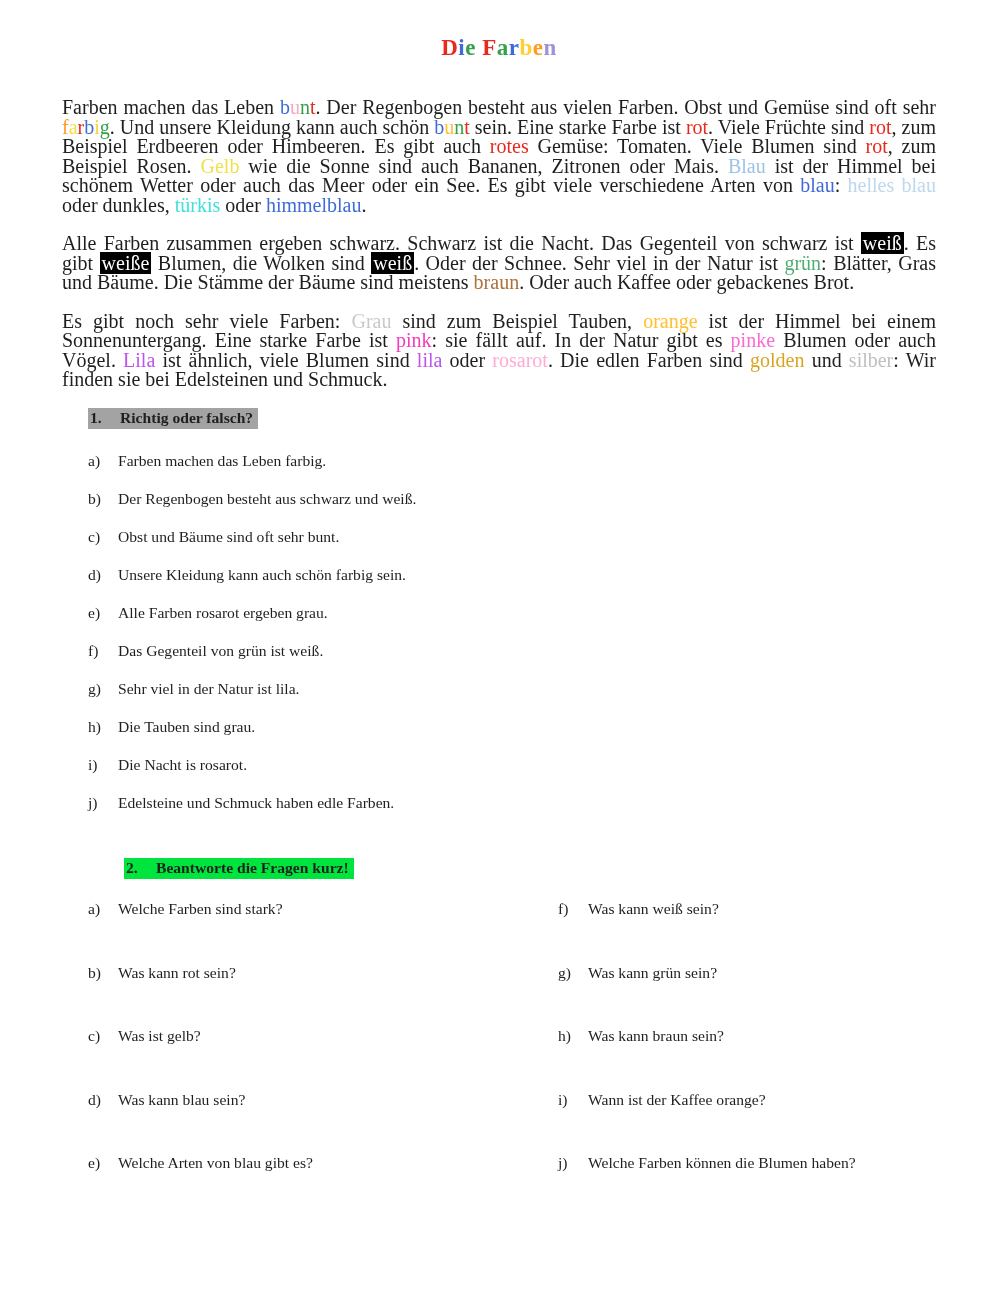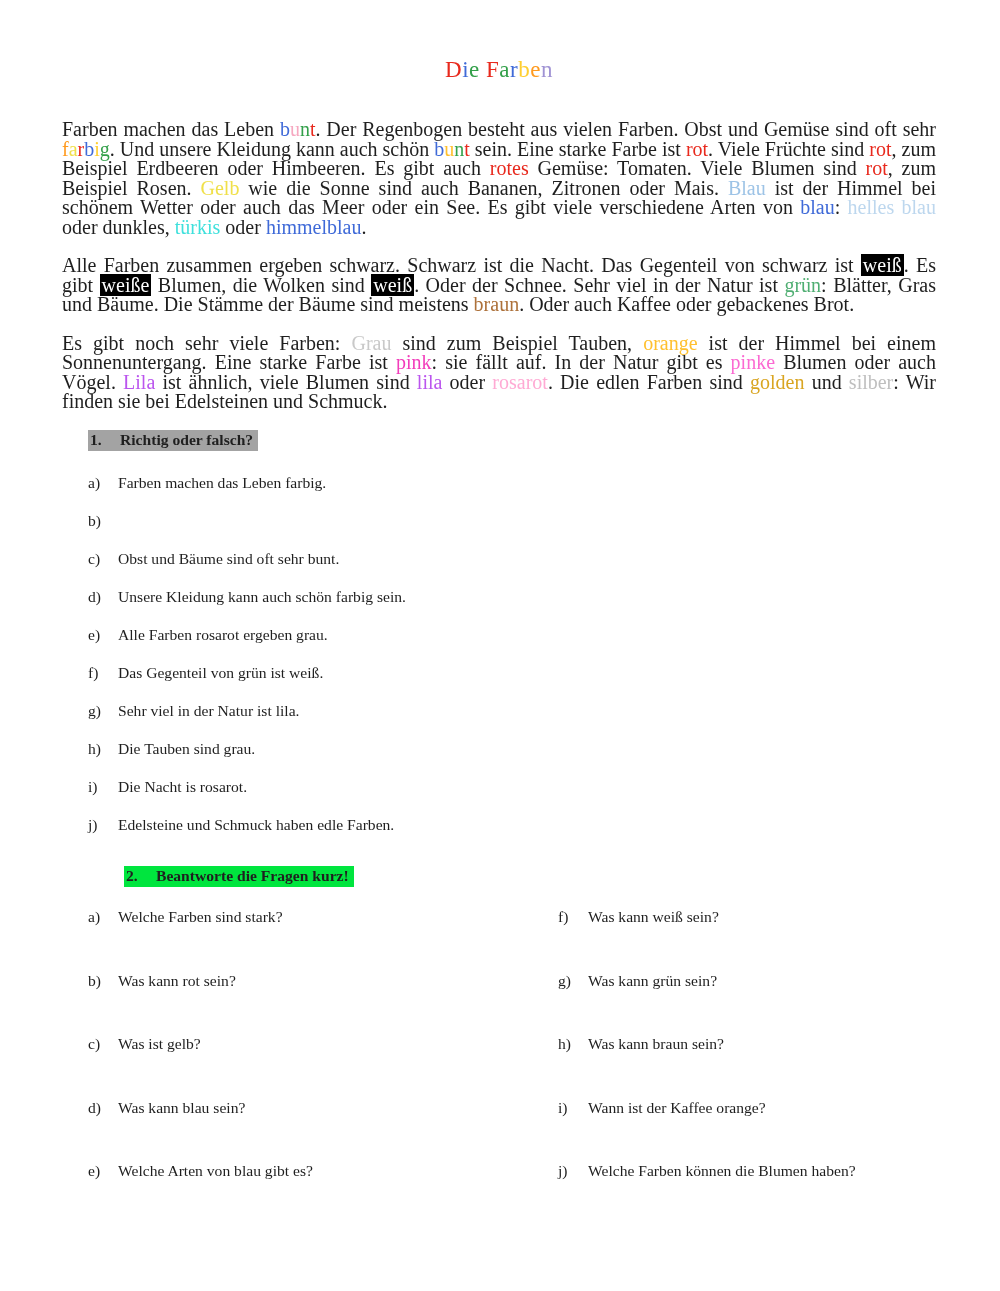--- a/index.html
+++ b/index.html
@@ -16,10 +16,10 @@
 
   .title {
     margin: 0;
-    padding-top: 57px;
+    padding-top: 35px;
     text-align: center;
     font-size: 23px;
-    font-weight: normal;
+    font-weight: bold;
     letter-spacing: 0.5px;
   }
 

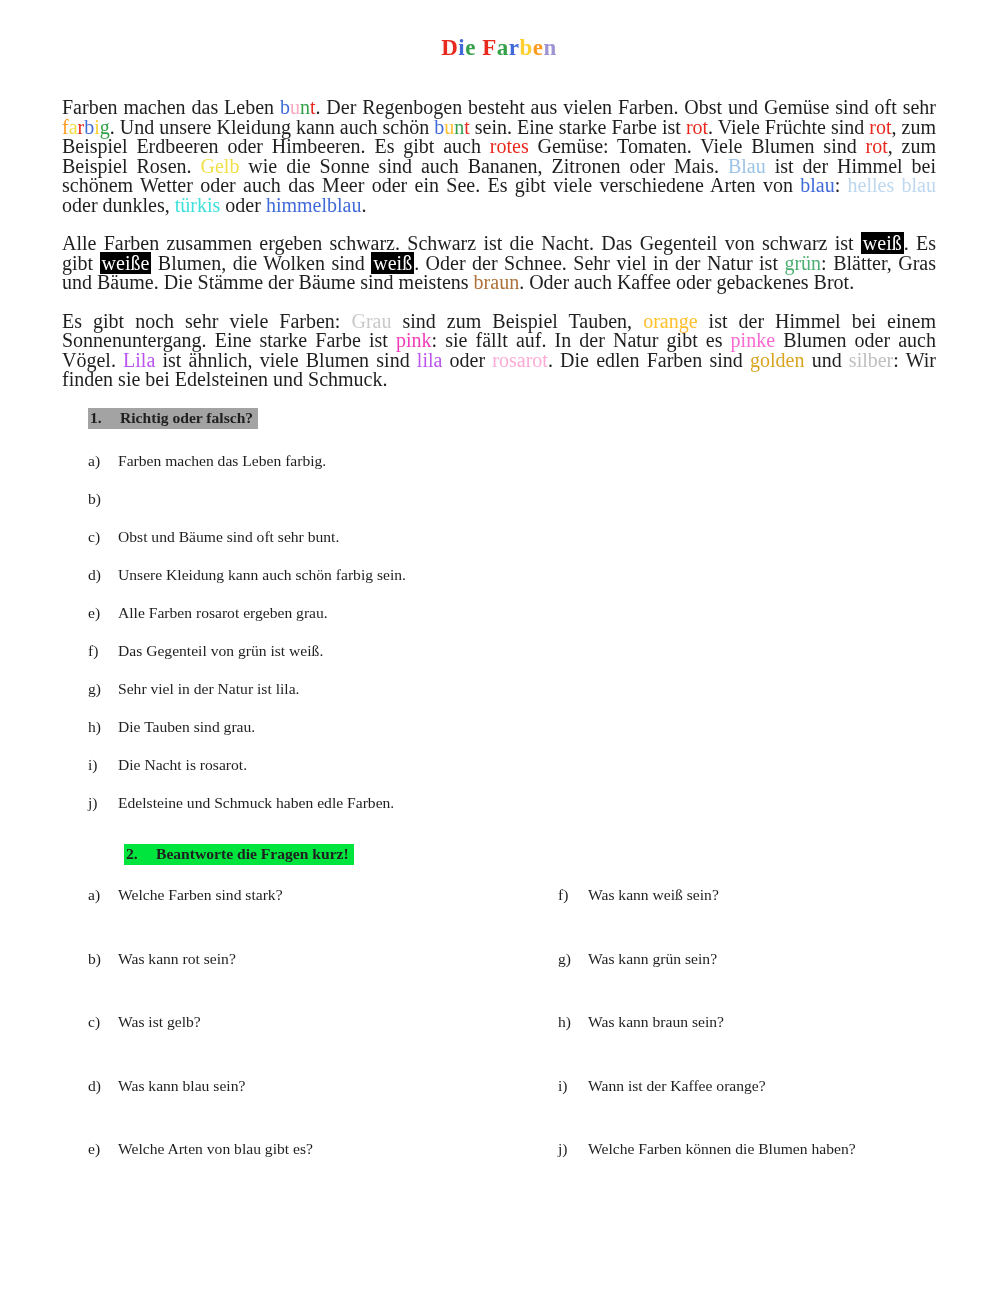--- a/index.html
+++ b/index.html
@@ -80,6 +80,7 @@
       </div>
     <div class="item">
         <span class="letter">b)</span>
+        <span>Der Regenbogen besteht aus schwarz und weiß.</span>
       </div>
     <div class="item">
         <span class="letter">c)</span>

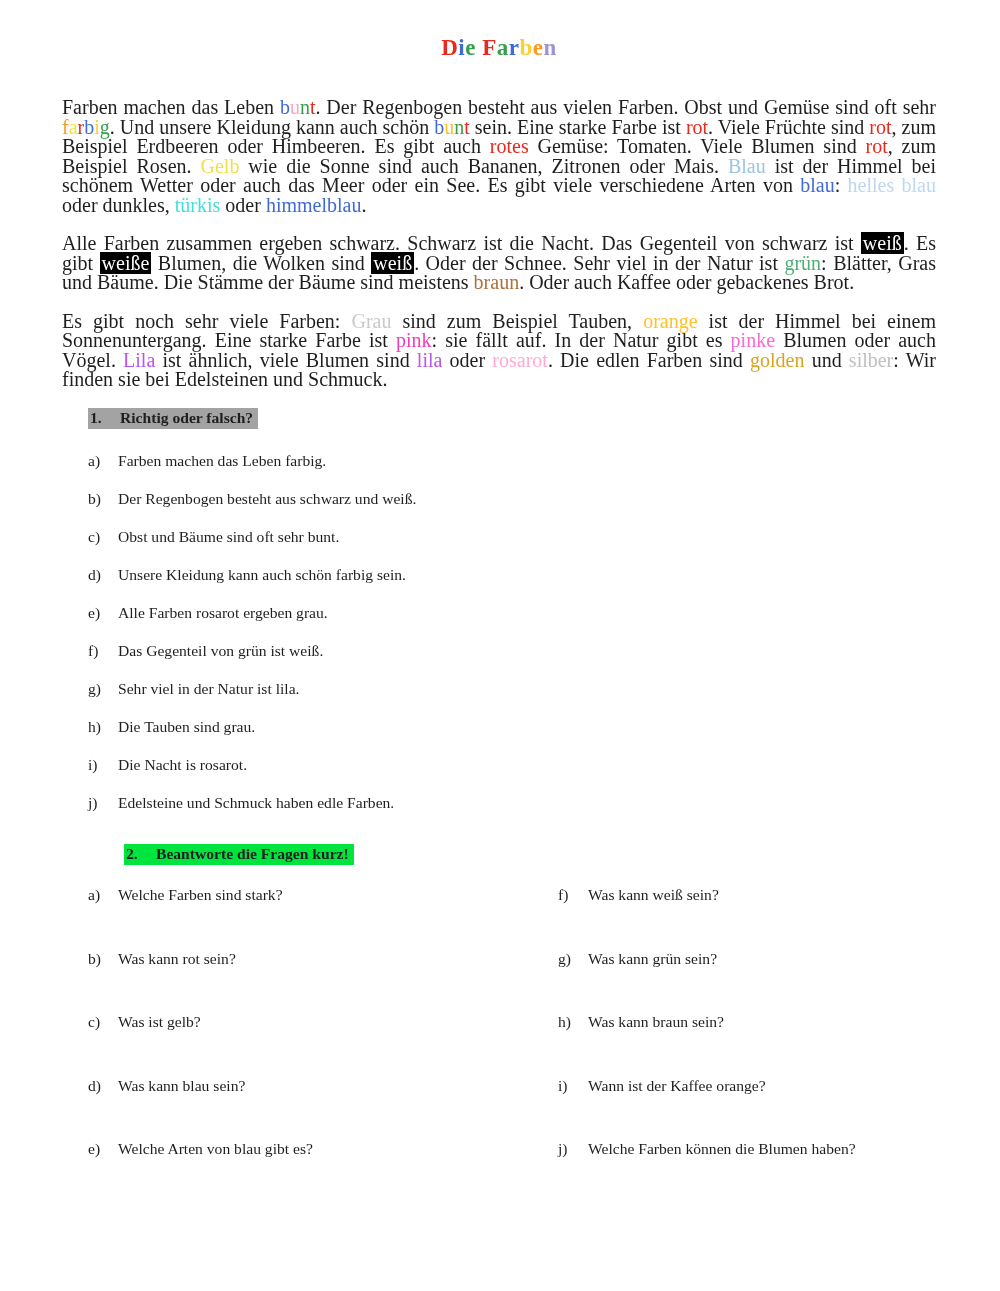--- a/index.html
+++ b/index.html
@@ -116,7 +116,7 @@
       </div>
   </div>
 
-  <div class="section-heading" style="margin-top:32px;padding-left:36px;">
+  <div class="section-heading" style="margin-top:46px;padding-left:36px;">
     <span class="hl" style="background-color: rgb(0, 229, 62);"><span class="num">2.</span><span>Beantworte die Fragen kurz!</span></span>
   </div>
 

